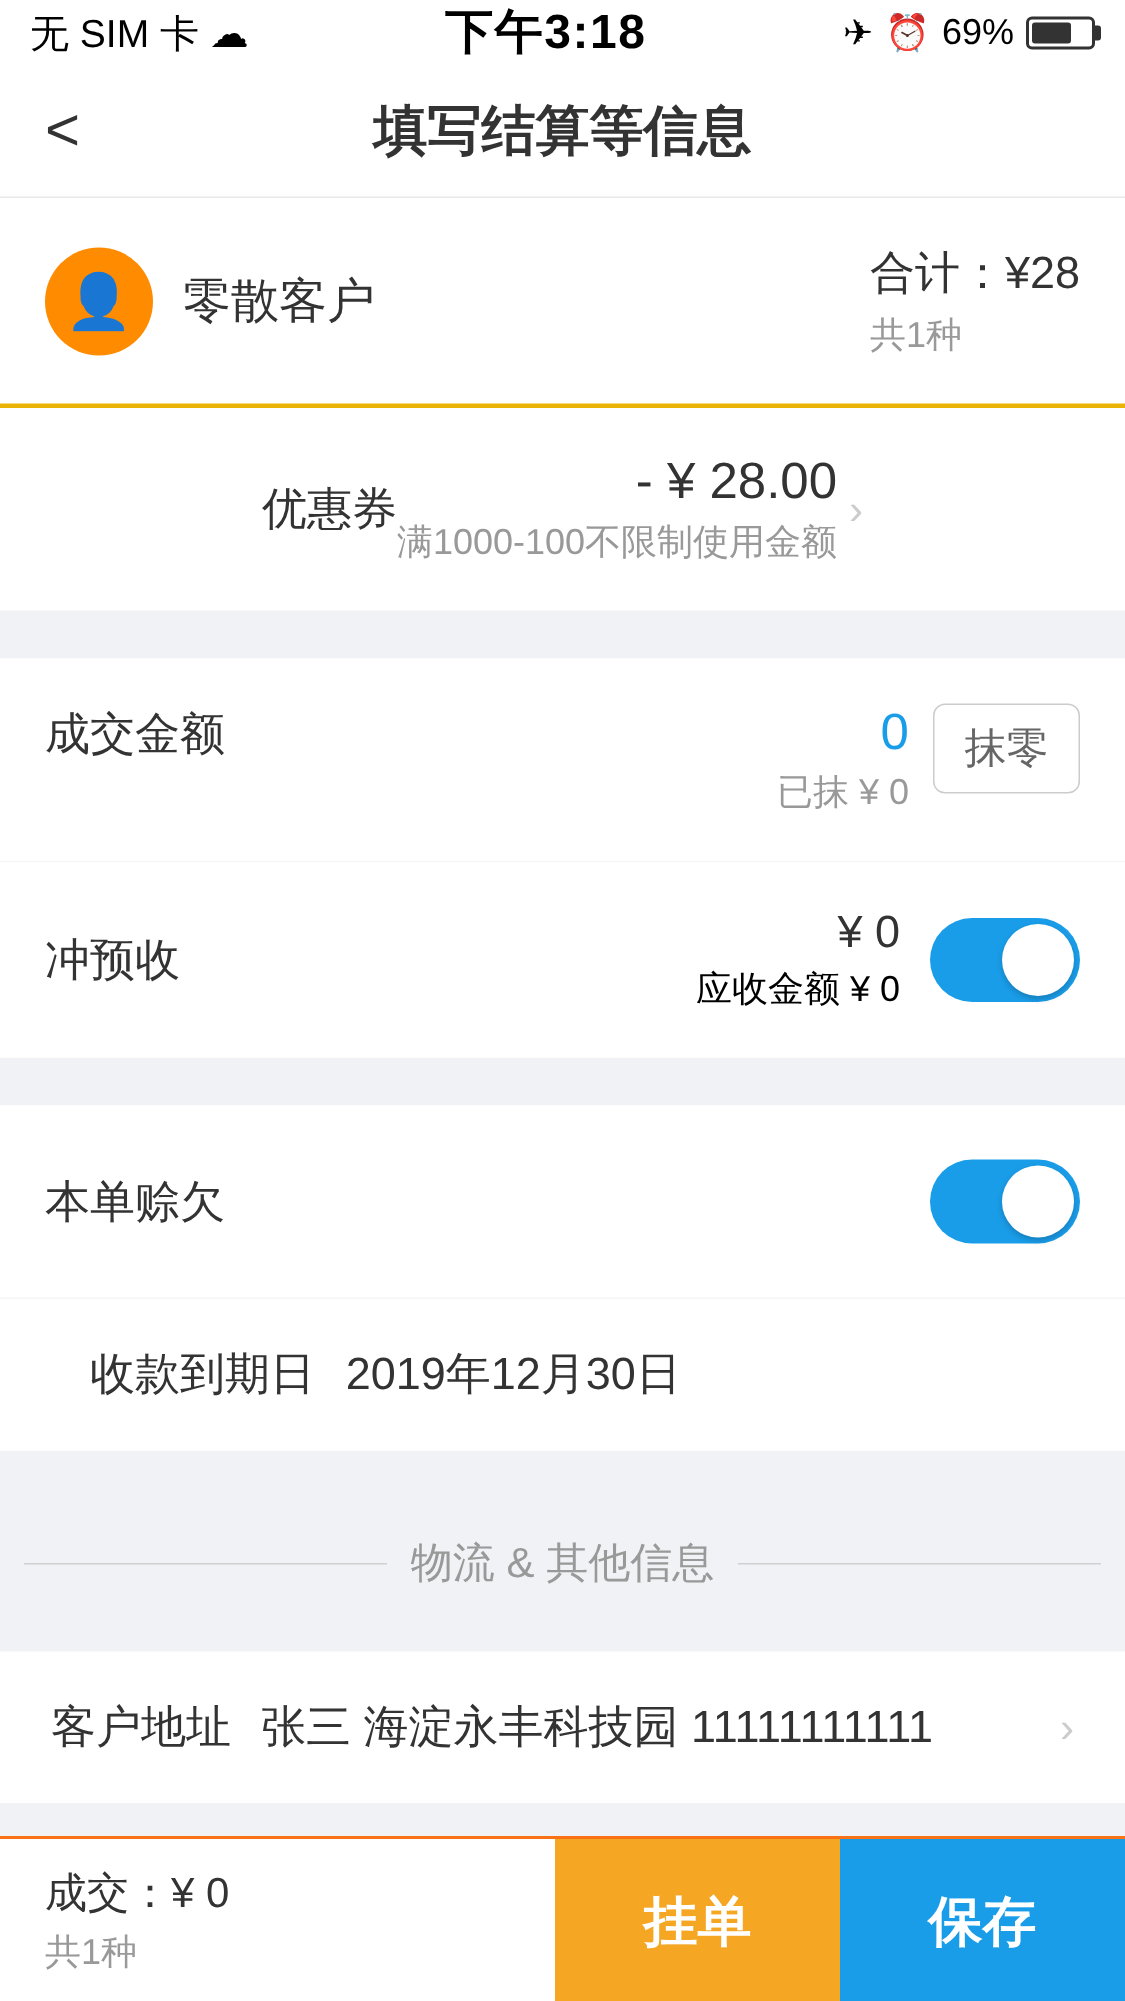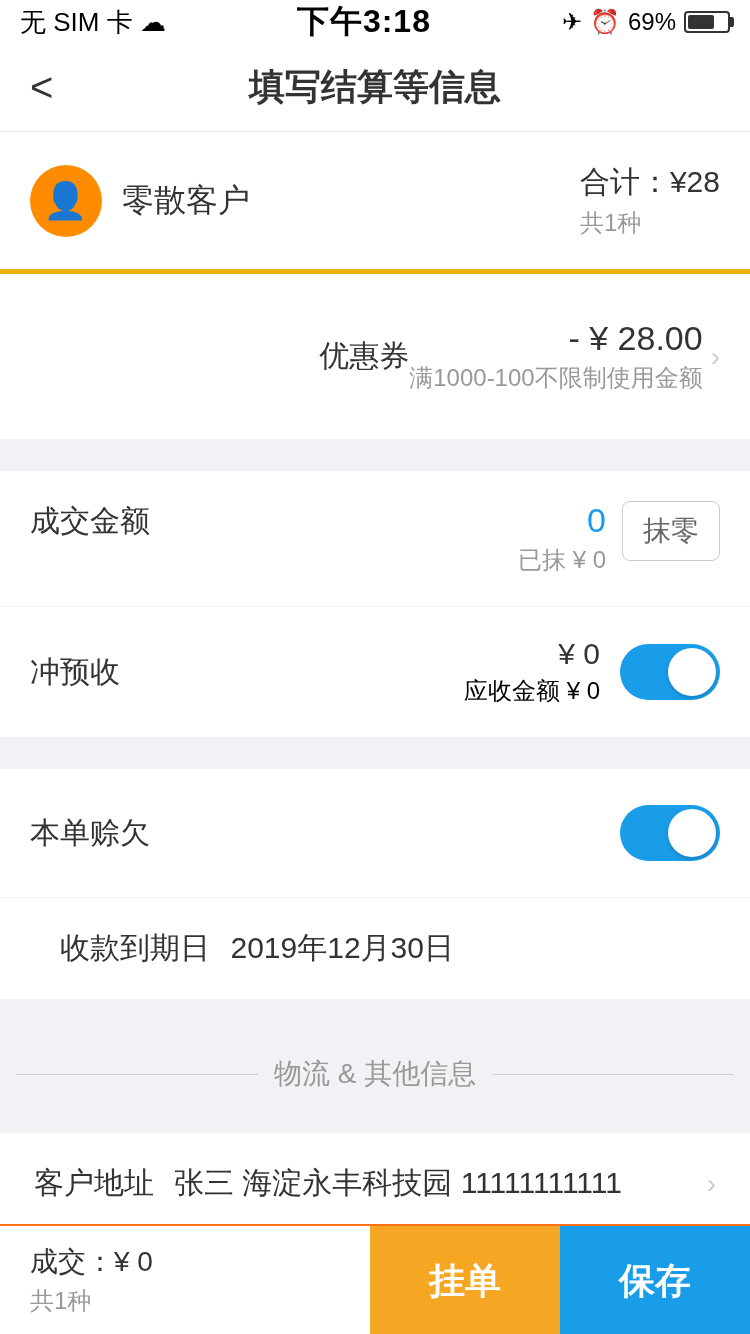--- a/index.html
+++ b/index.html
@@ -95,11 +95,11 @@
 
     
     .coupon-row {
-      padding: 45px 30px;
-      display: flex;
-      align-items: center;
-      justify-content: flex-end;
-      border-top: 5px solid #eab308;
+      padding: 30px 30px;
+      display: flex;
+      align-items: center;
+      justify-content: center;
+      border-top: 3px solid #eab308;
     }
     .row-label { font-size: 30px; color: #333; }
     .coupon-right { text-align: right; }

